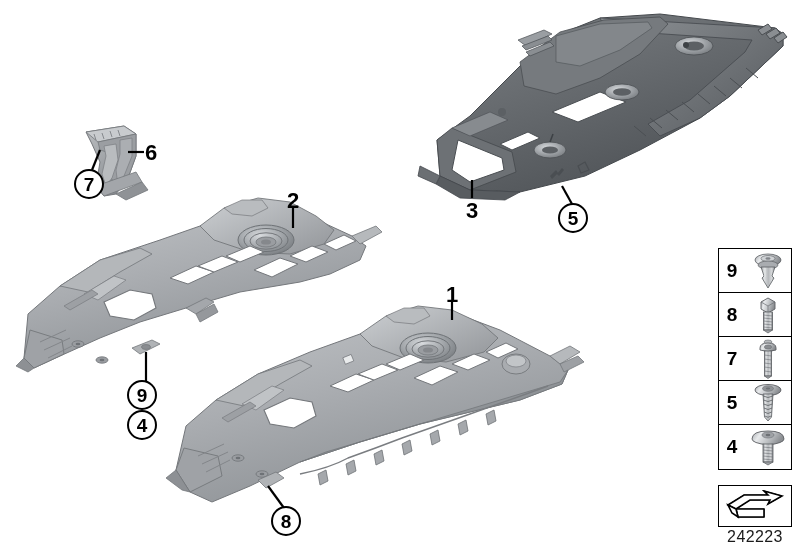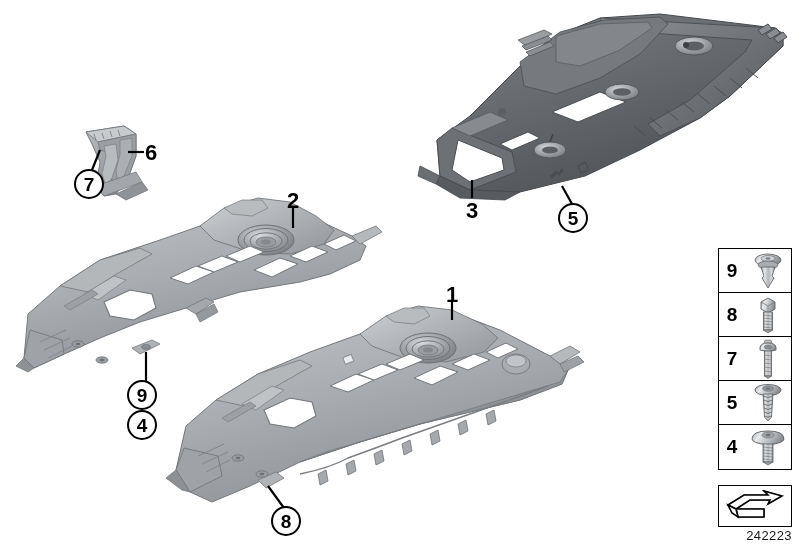--- a/index.html
+++ b/index.html
@@ -101,8 +101,8 @@
     left: 718px;
     top: 528px;
     width: 74px;
-    text-align: right;
-    font-size: 13px;
+    text-align: center;
+    font-size: 16px;
     color: #1a1a1a;
     letter-spacing: 0.4px;
   }

